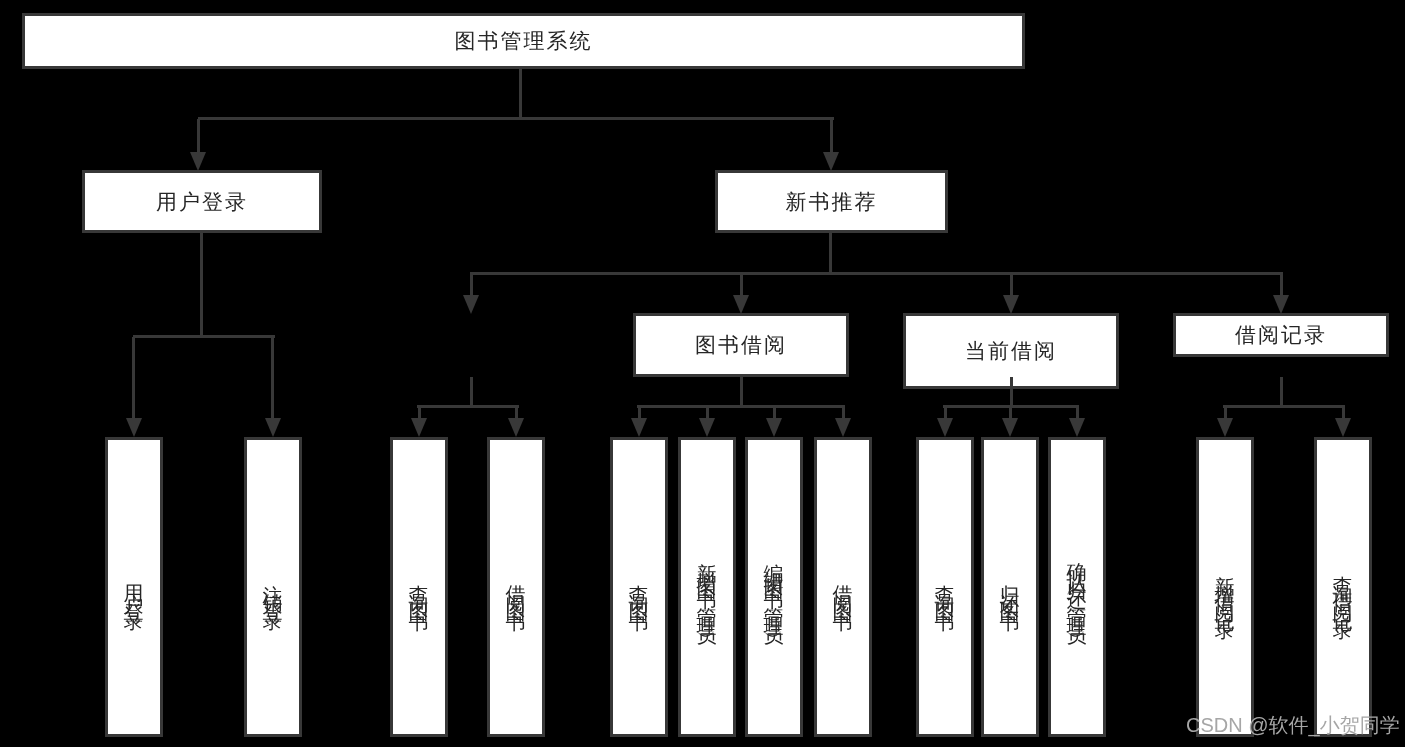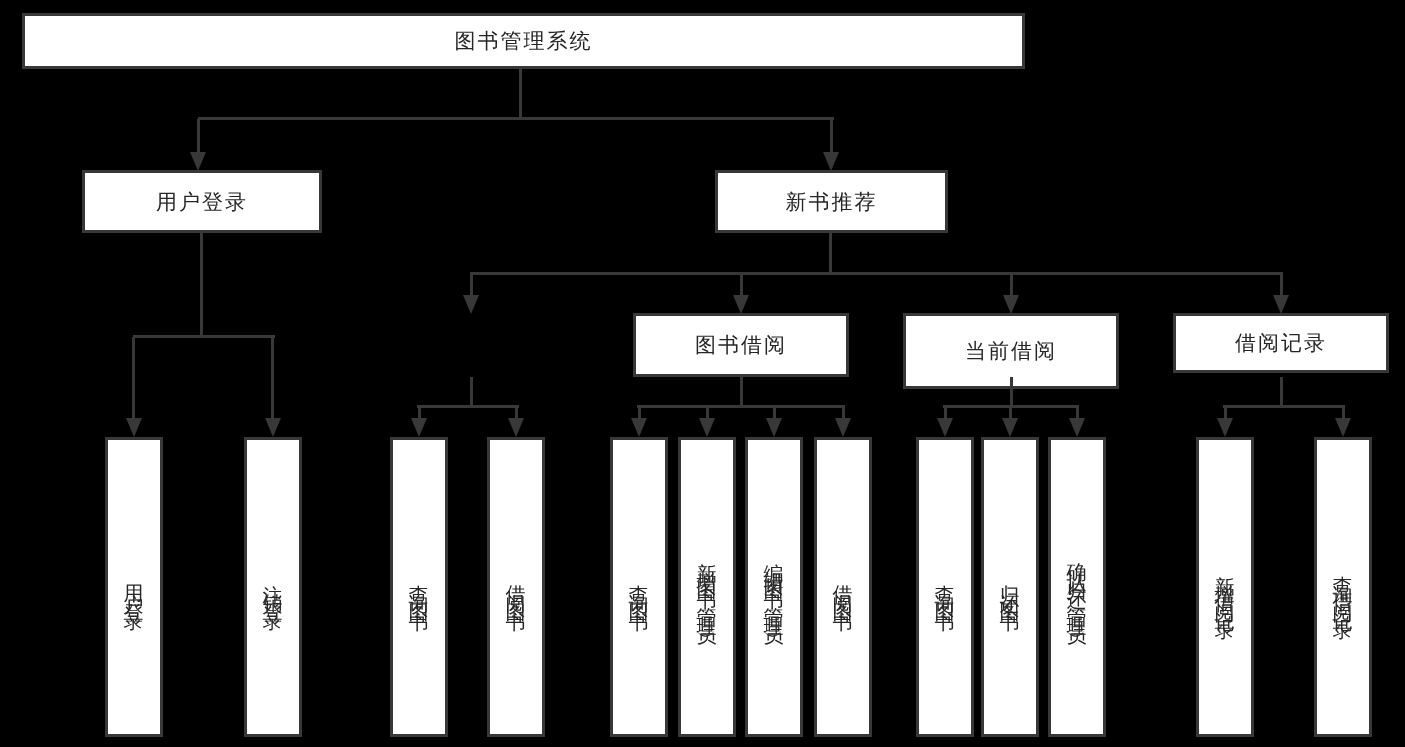--- a/index.html
+++ b/index.html
@@ -100,7 +100,7 @@
   <div class="box" style="left:903px; top:313px; width:216px; height:76px;">
     <span class="hlabel">当前借阅</span>
   </div>
-  <div class="box" style="left:1173px; top:313px; width:216px; height:60px;">
+  <div class="box" style="left:1173px; top:313px; width:216px; height:44px;">
     <span class="hlabel">借阅记录</span>
   </div>
 

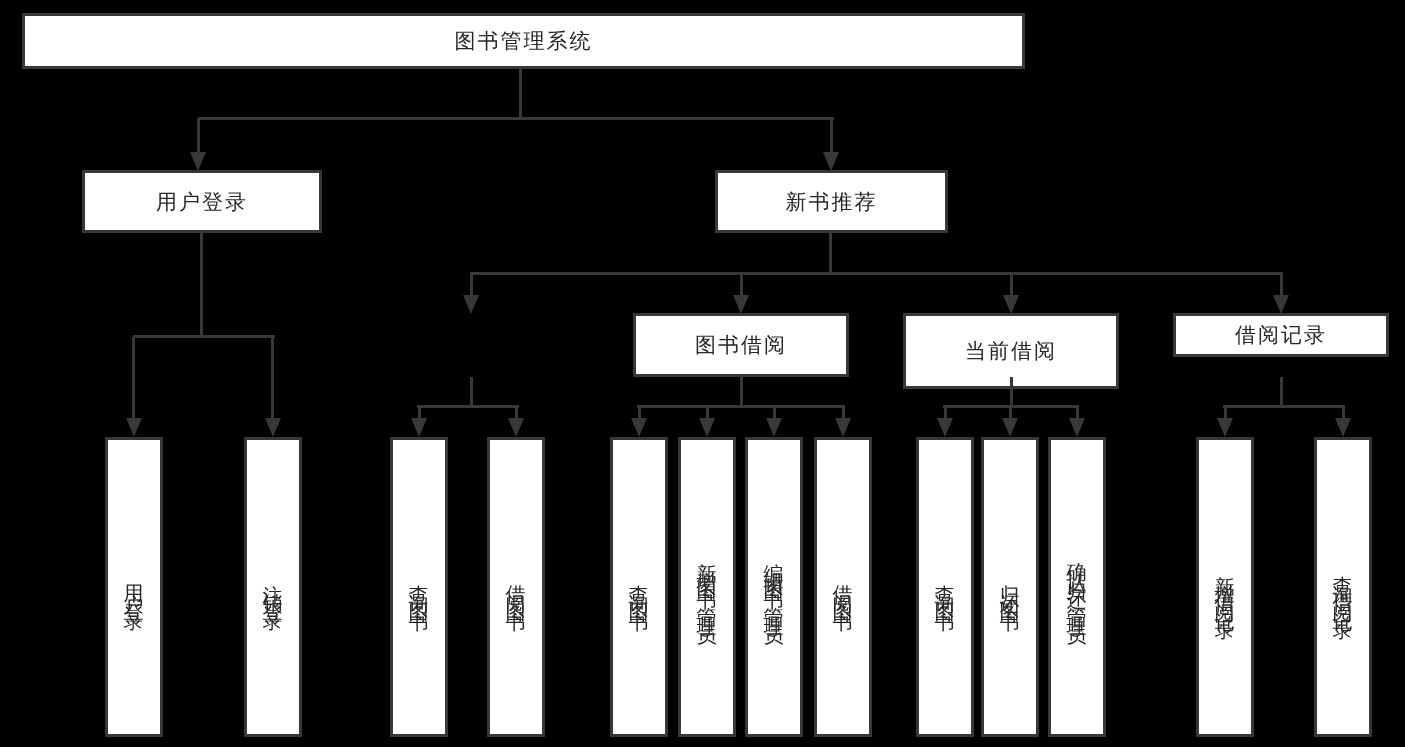--- a/index.html
+++ b/index.html
@@ -182,6 +182,7 @@
     <span class="vtext">查询借阅记录</span>
   </div>
 
+  <div class="watermark">CSDN @软件_小贺同学</div>
 
 </div>
 

